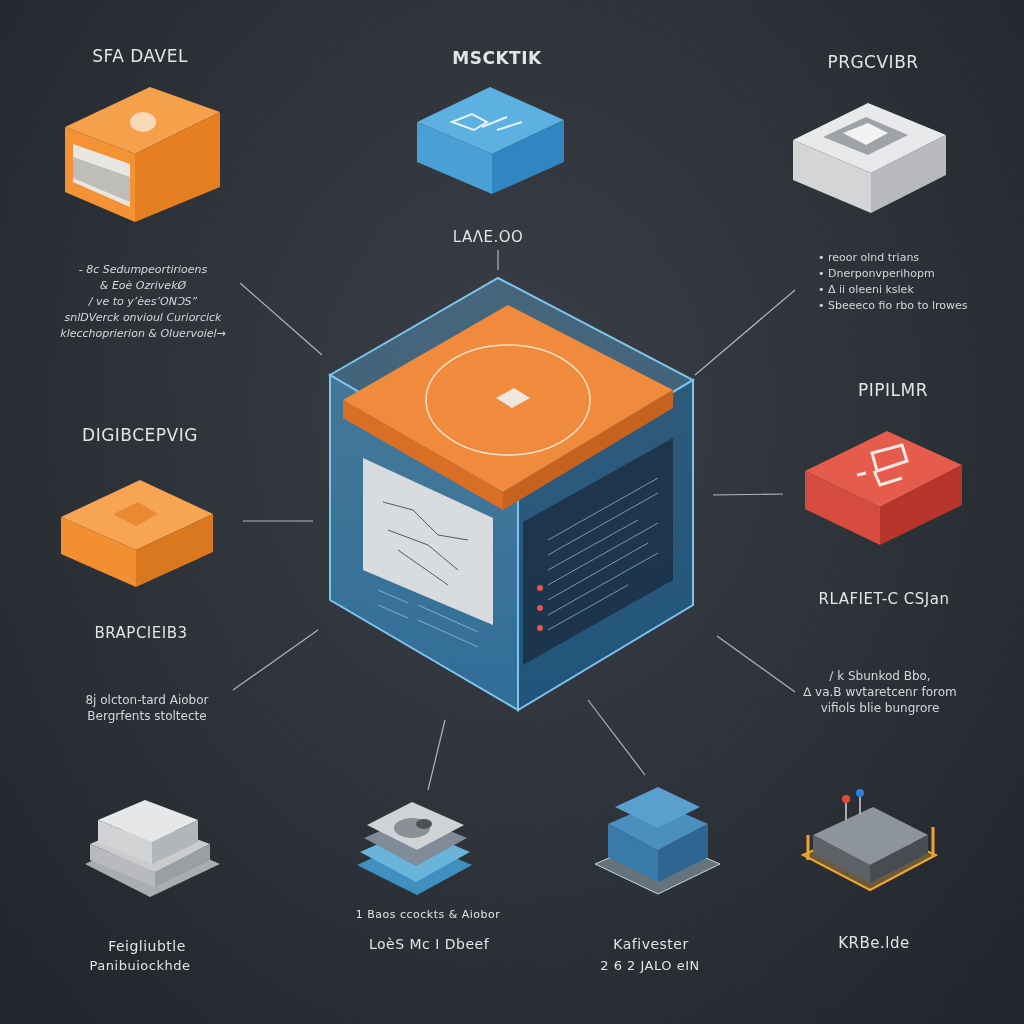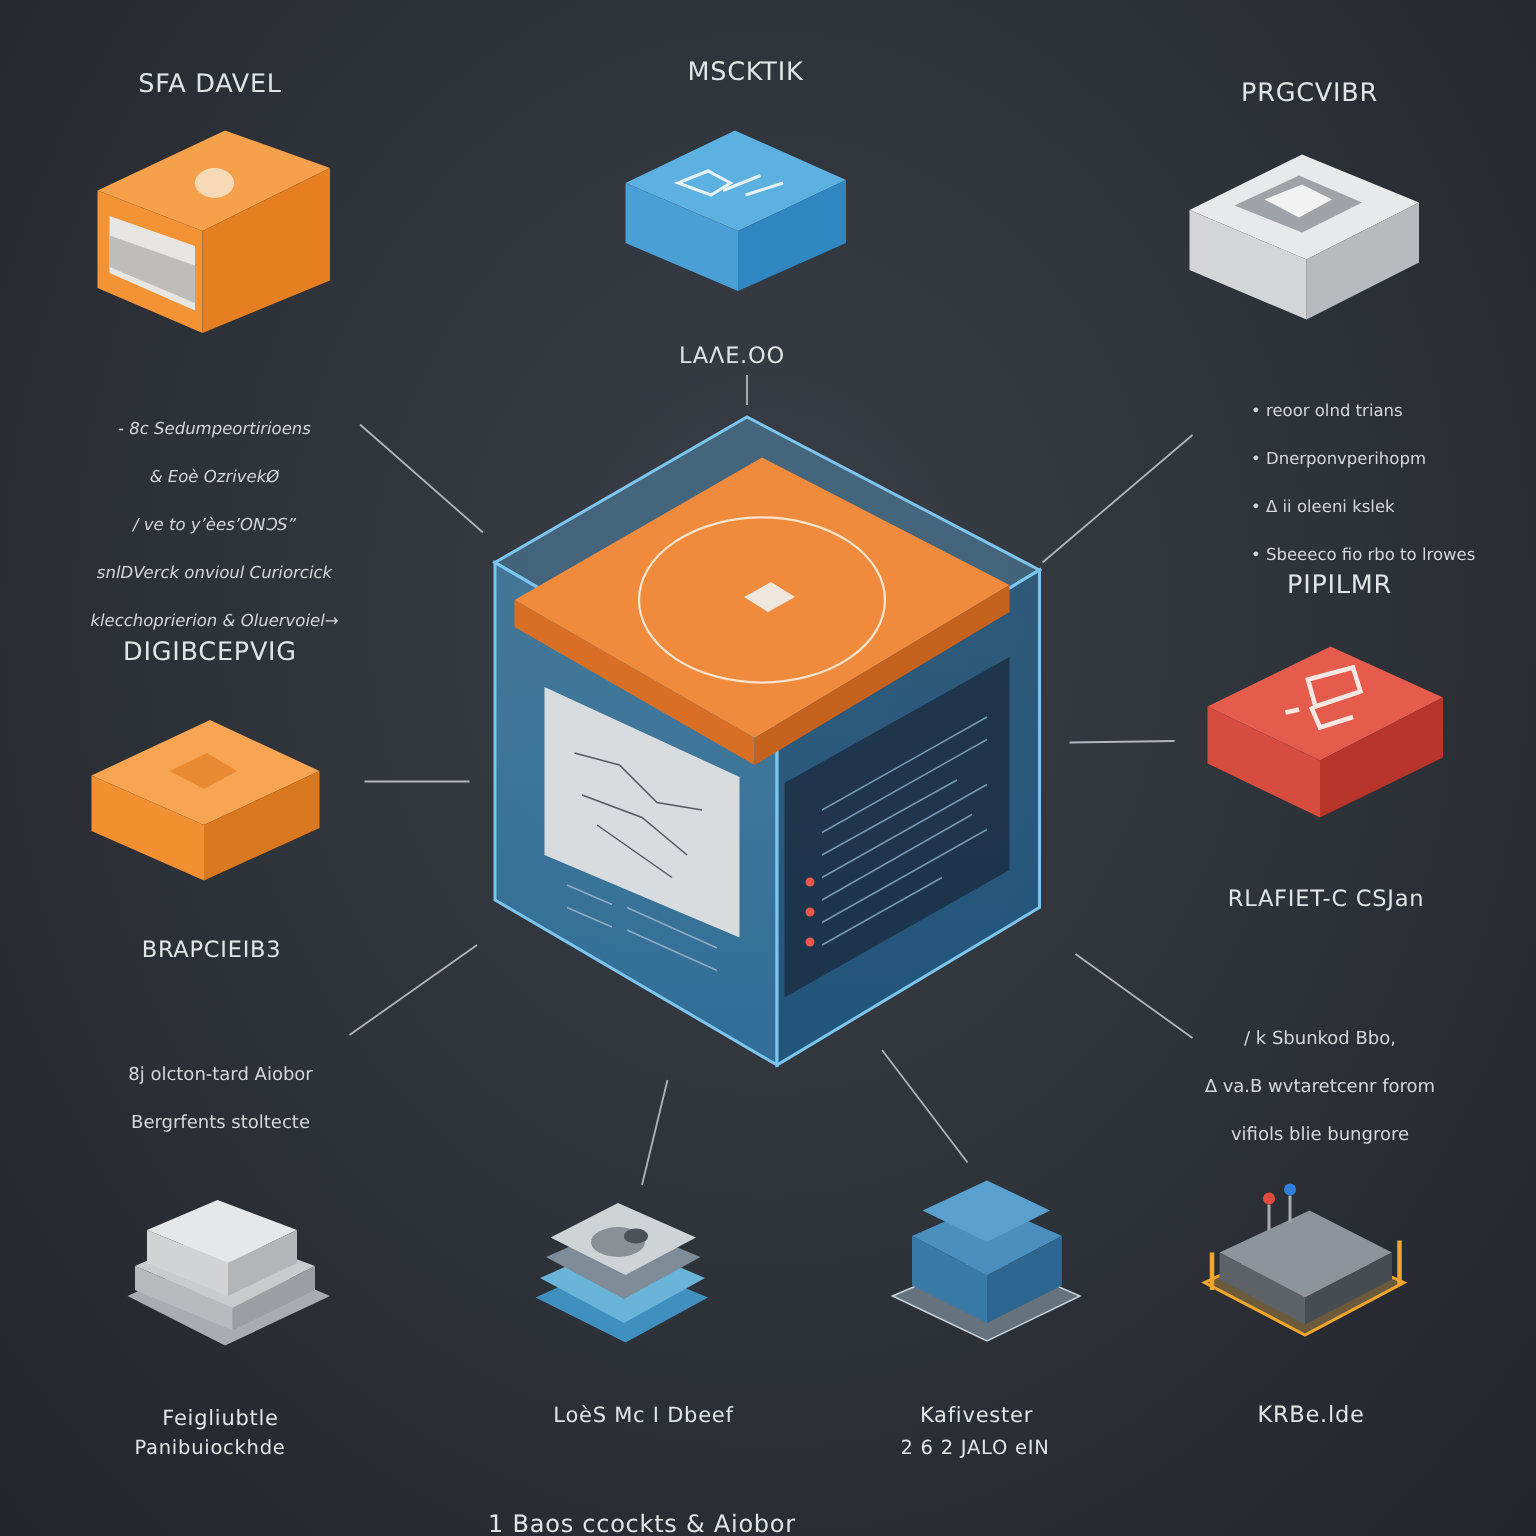--- a/index.html
+++ b/index.html
@@ -44,7 +44,7 @@
   <div>klecchoprierion &amp; Oluervoiel→</div>
 </div>
 
-<div class="title" style="left:497px;top:38px;">MSCKTIK</div>
+<div class="title" style="left:497px;top:48px;font-weight:bold;">MSCKTIK</div>
 <svg class="node" style="left:412px;top:82px;" width="160" height="120">
   <polygon points="5,40 78,5 152,38 80,72" fill="#5db1e0"></polygon>
   <polygon points="80,72 152,38 152,80 80,112" fill="#2f86c0"></polygon>

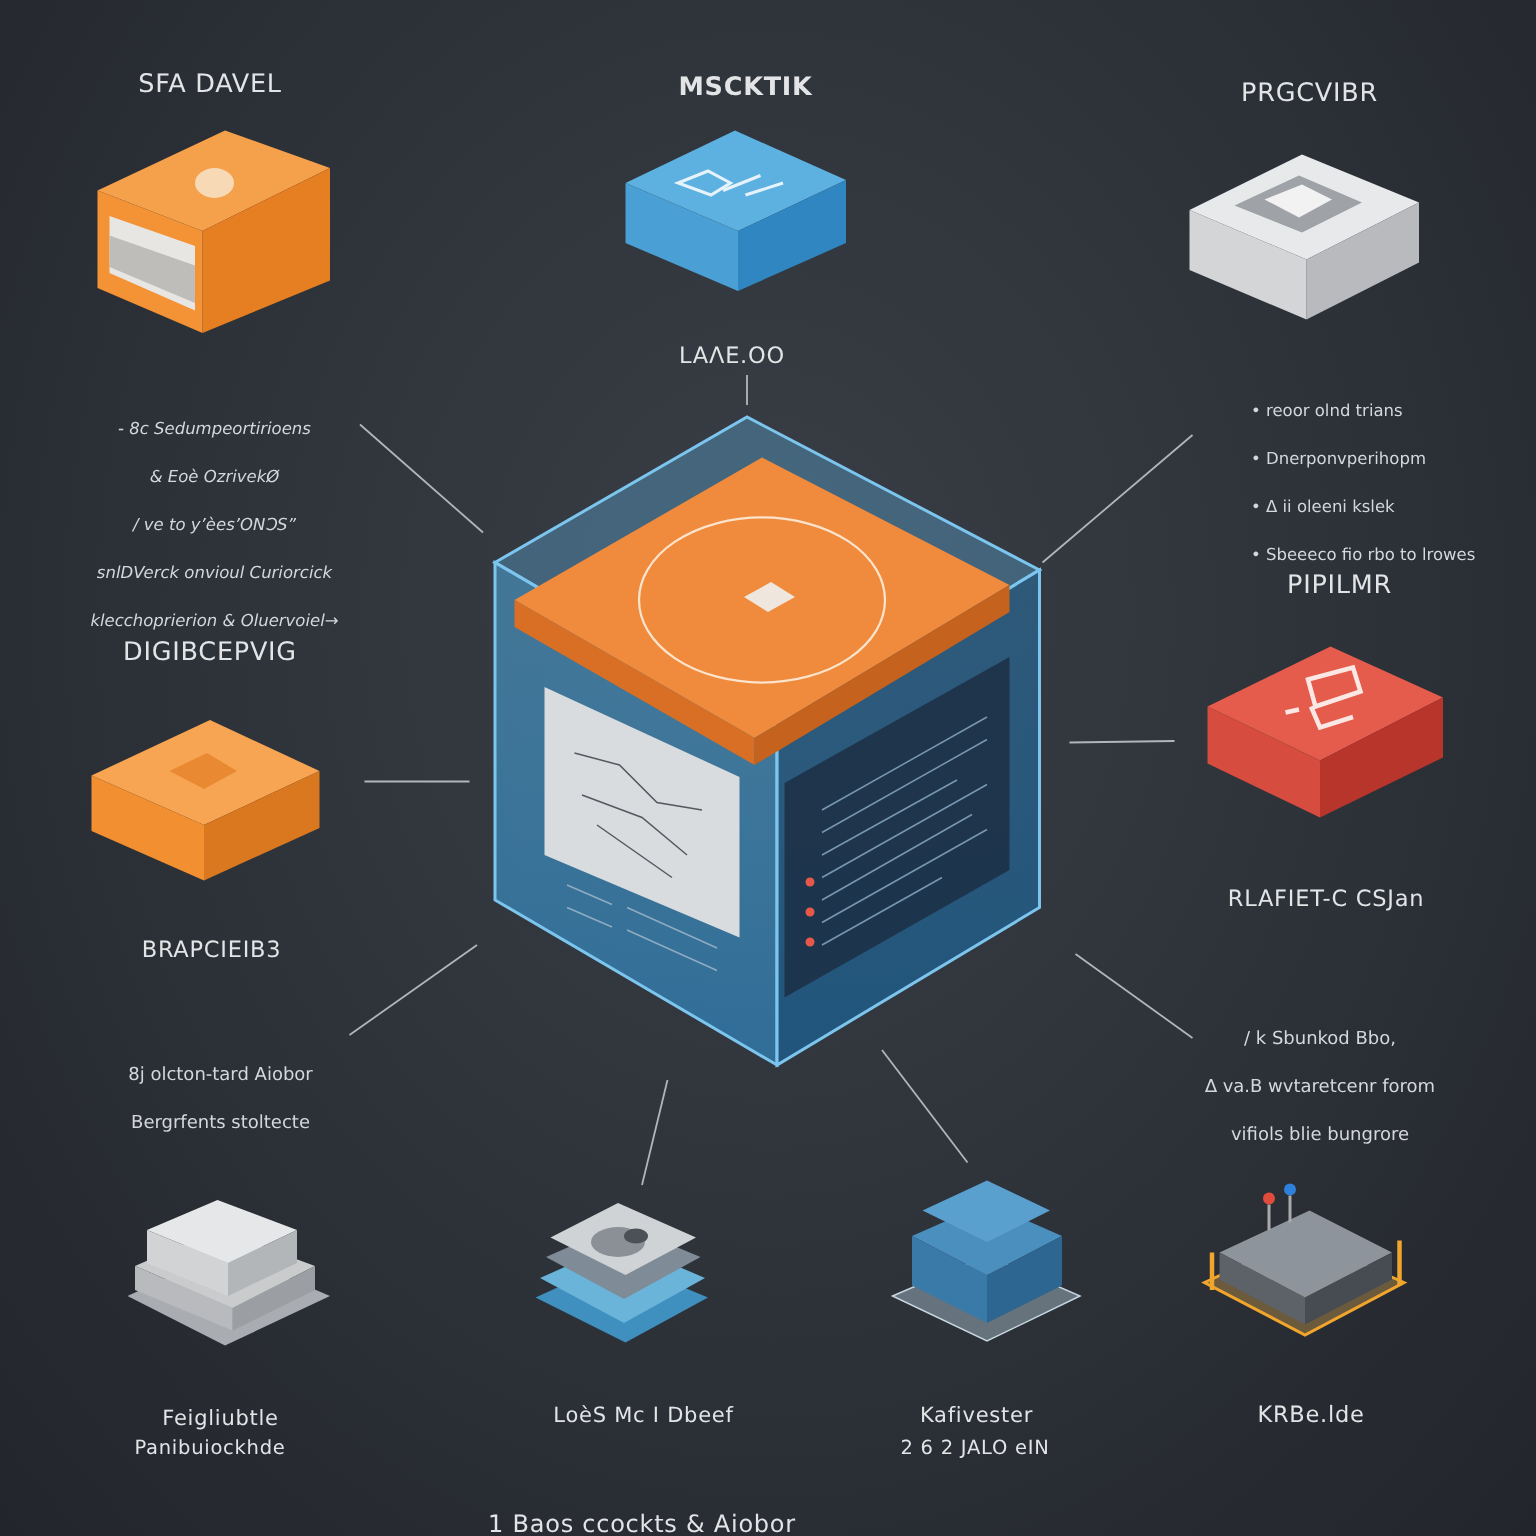--- a/index.html
+++ b/index.html
@@ -6,7 +6,7 @@
   body{width:1024px;height:1024px;overflow:hidden;background:radial-gradient(ellipse at 50% 40%,#3a3f47 0%,#2d3138 55%,#22252b 100%);font-family:"DejaVu Sans",sans-serif;color:#e6e8ea;position:relative;}
   .title{position:absolute;font-family:"DejaVu Sans",sans-serif;font-size:17px;letter-spacing:0.5px;color:#e2e4e6;text-align:center;transform:translateX(-50%);white-space:nowrap;}
   .desc{position:absolute;font-size:11px;line-height:16px;color:#d5d8db;text-align:center;transform:translateX(-50%);white-space:nowrap;}
-  .desc div{margin:16px;}
+  .desc div{margin:0;}
   svg.lines{position:absolute;left:0;top:0;}
   .node{position:absolute;}
 </style>

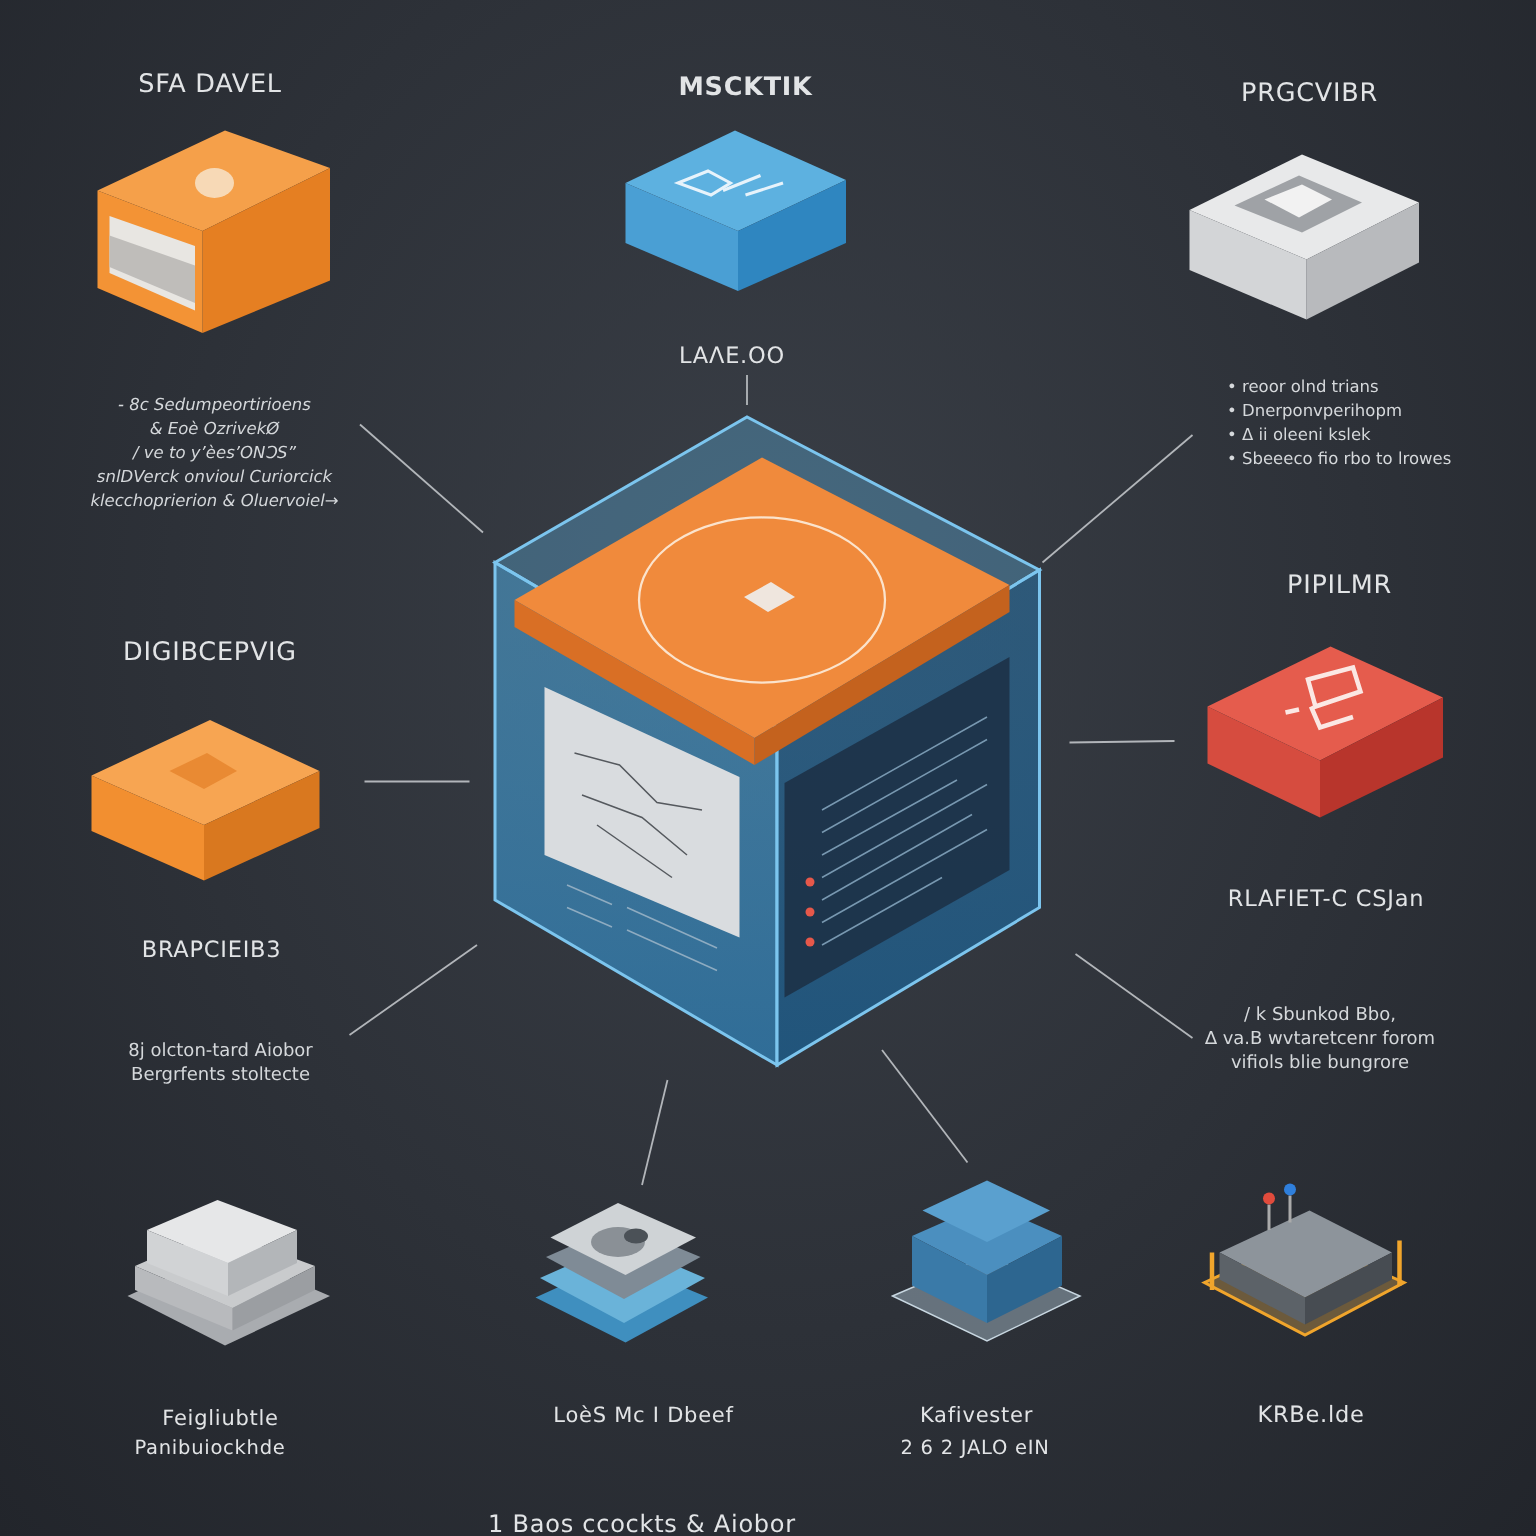--- a/index.html
+++ b/index.html
@@ -176,7 +176,7 @@
   <ellipse cx="72" cy="34" rx="8" ry="5" fill="#4b5157"></ellipse>
 </svg>
 <div class="title" style="left:429px;top:936px;font-size:14px;">LoèS Mc I Dbeef</div>
-<div class="title" style="left:428px;top:1006px;font-size:16px;">1 Baos ccockts &amp; Aiobor</div>
+<div class="title" style="left:428px;top:908px;font-size:11px;">1 Baos ccockts &amp; Aiobor</div>
 
 <svg class="node" style="left:590px;top:782px;" width="135" height="125">
   <polygon points="5,82 68,55 130,82 68,112" fill="#9fb3c2" fill-opacity="0.5" stroke="#c7d6e0"></polygon>

